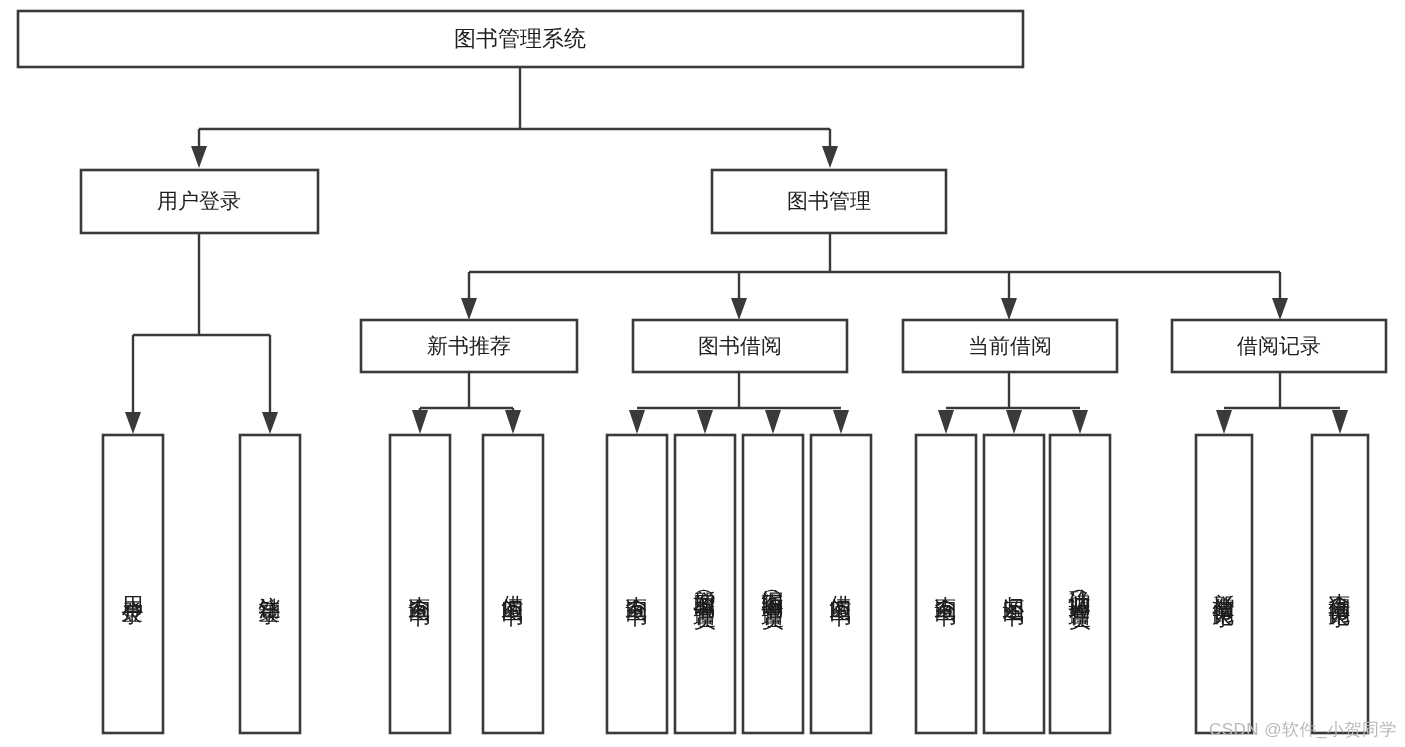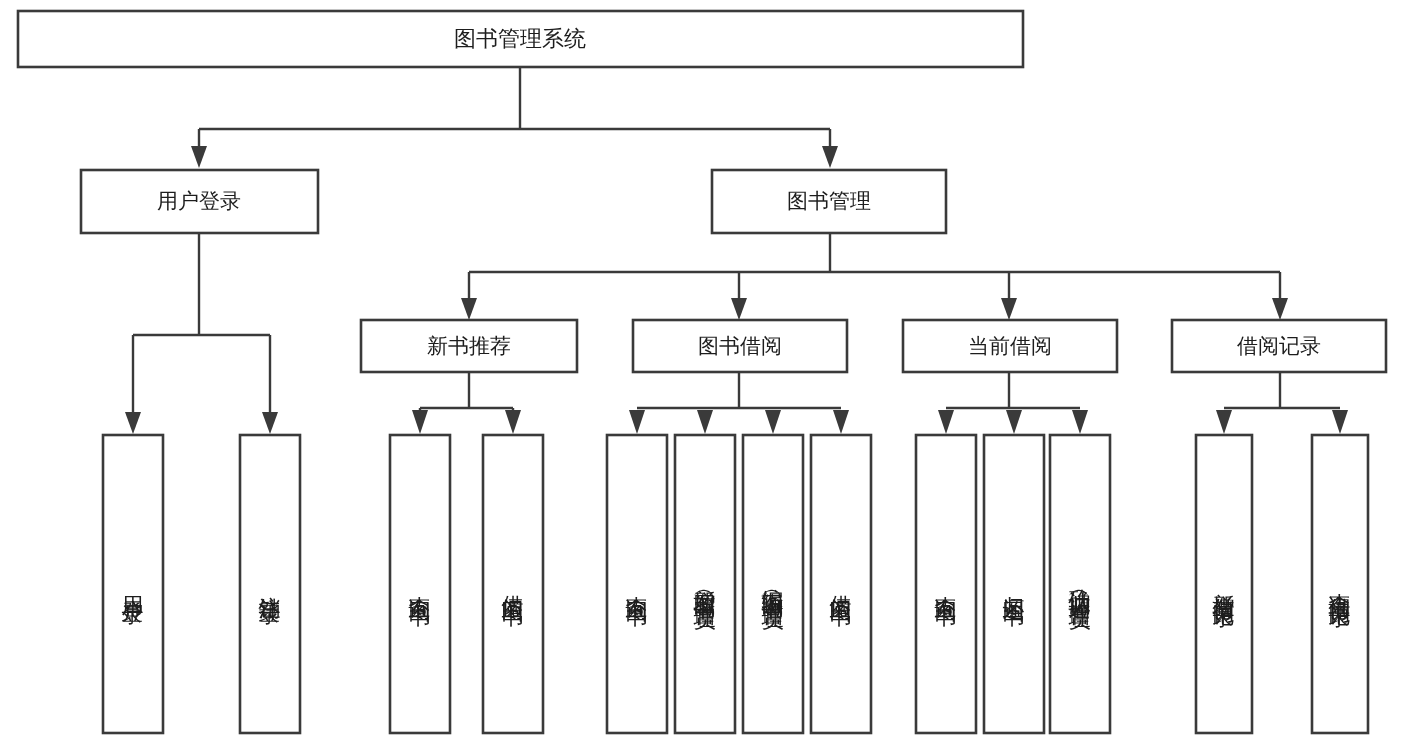--- a/index.html
+++ b/index.html
@@ -222,6 +222,7 @@
   <div class="leaf-label-v" style="left:1196px; top:435px; width:56px; height:298px;">新增借阅记录</div>
   <div class="leaf-label-v" style="left:1312px; top:435px; width:56px; height:298px;">查询借阅记录</div>
 
+  <div class="watermark">CSDN @软件_小贺同学</div>
 
 </div>
 

